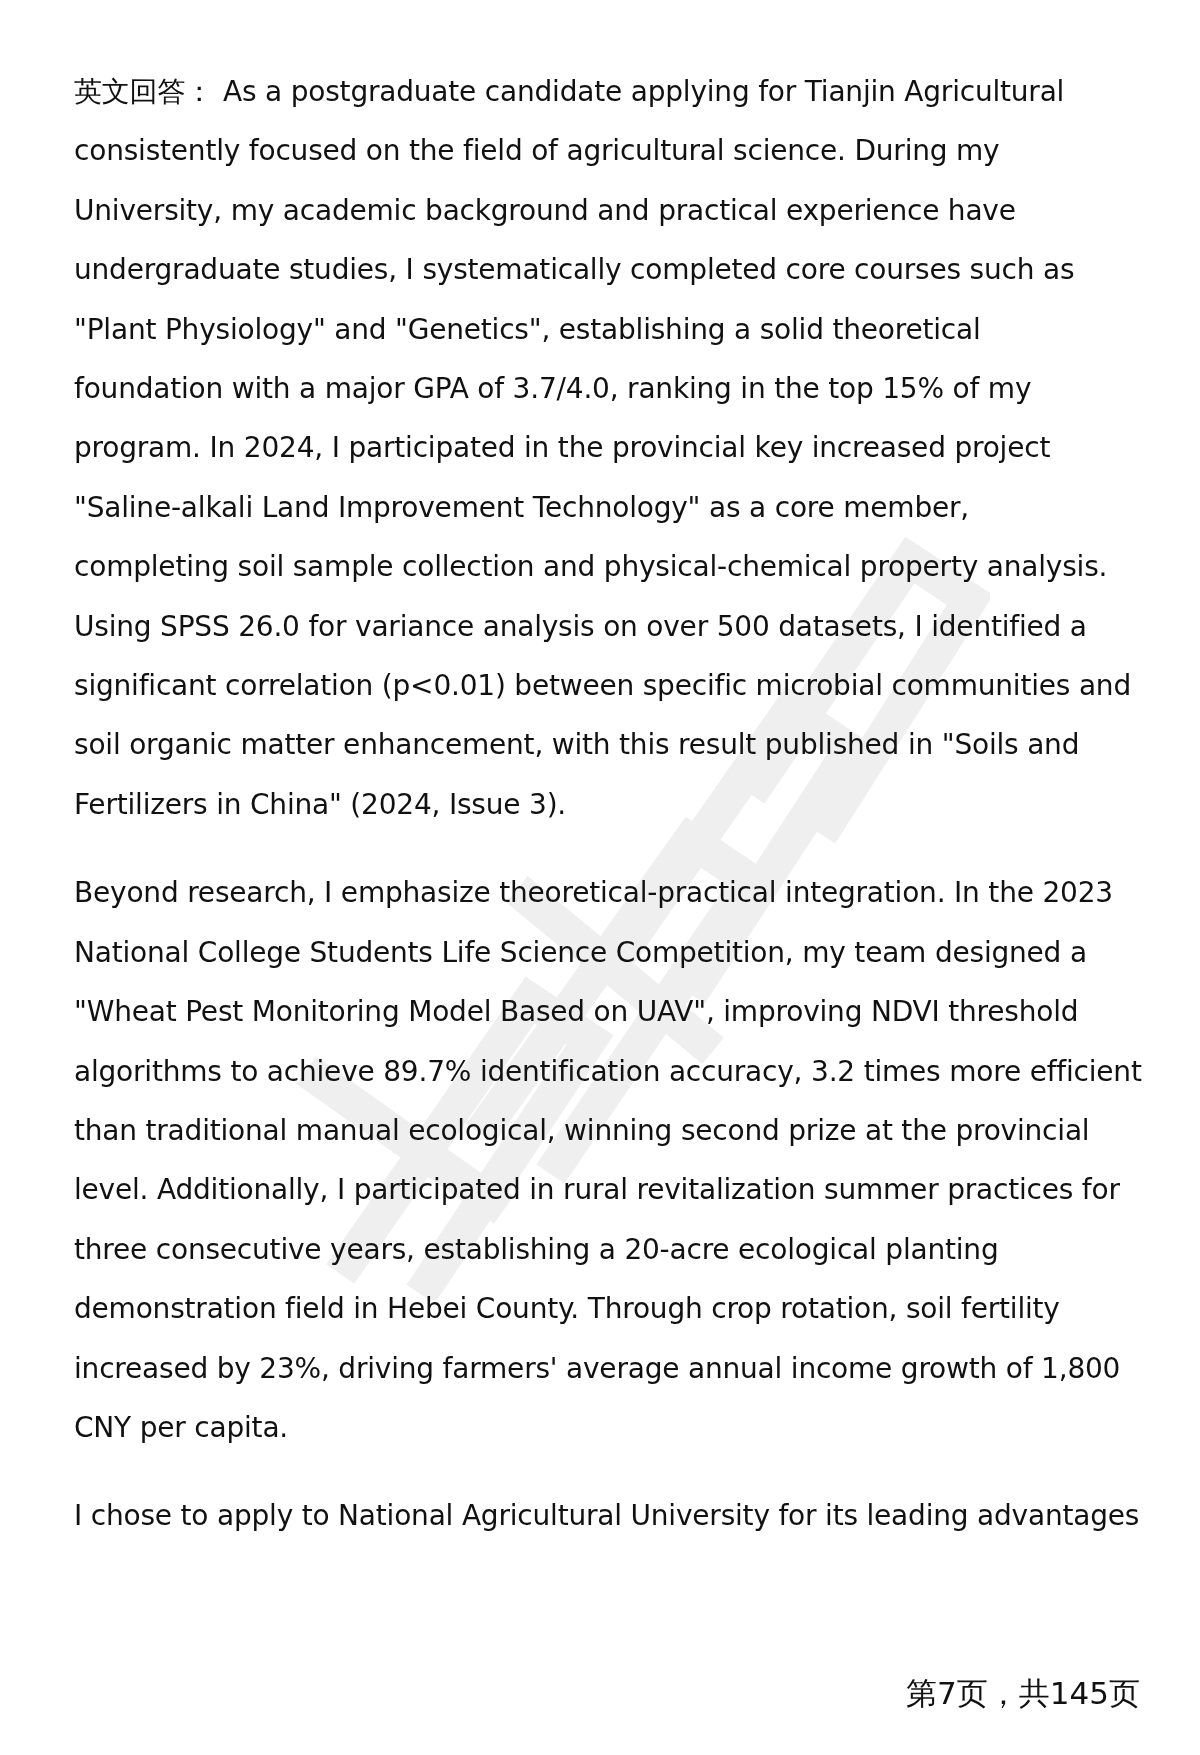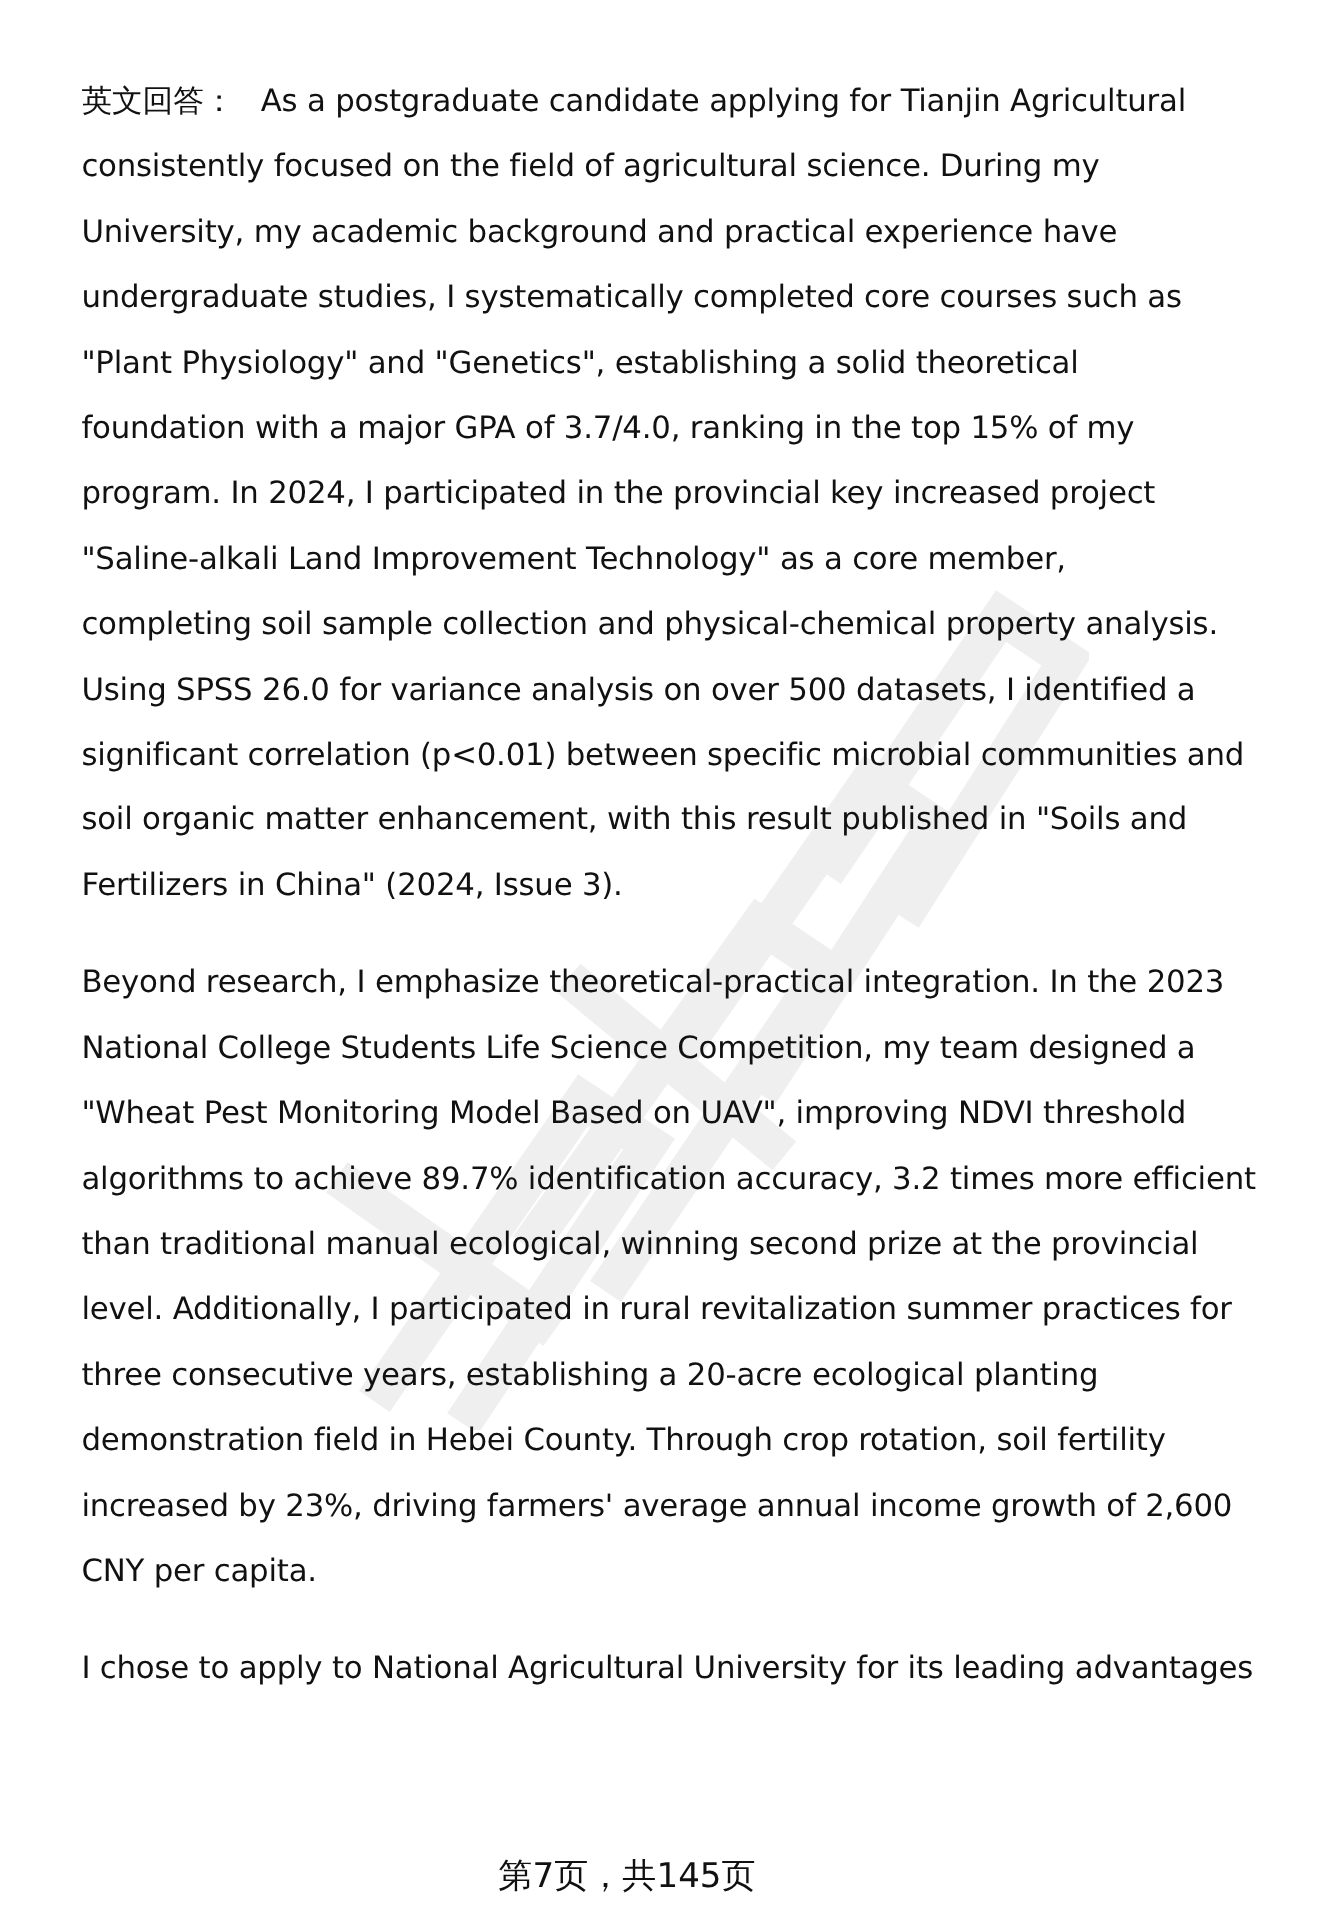--- a/index.html
+++ b/index.html
@@ -15,7 +15,7 @@
   }
   .para { margin: 0 0 29px 0; }
   .line { display: block; white-space: nowrap; }
-  .label { margin-right: 24px; }
+  .label { margin-right: 10px; }
   .footer {
     position: absolute; left: 0; width: 1140px; top: 1673px;
     text-align: center; font-size: 31px; line-height: 40px; color: #111; margin-top: 12px;

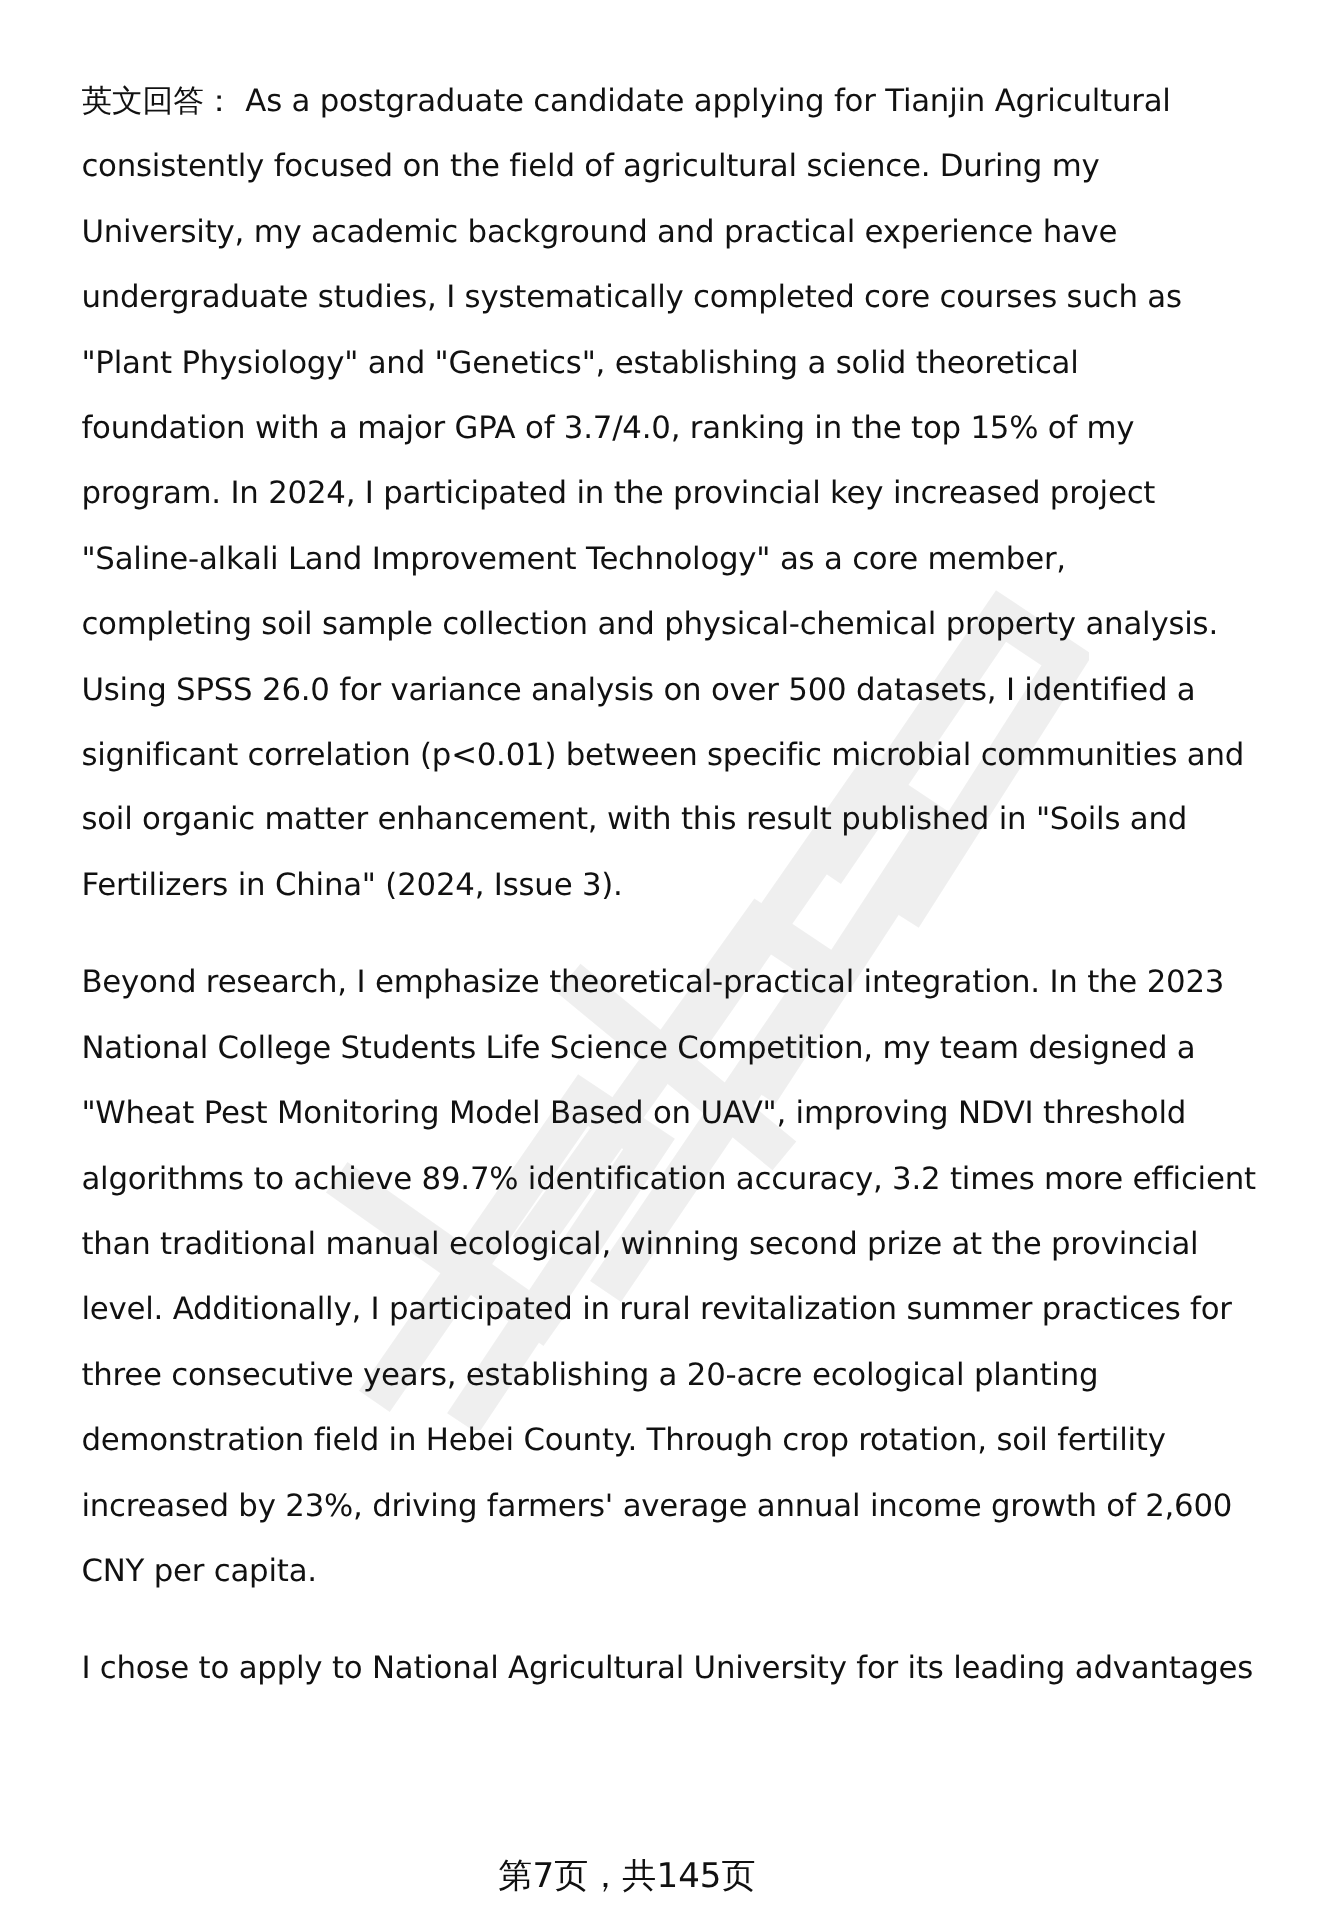--- a/index.html
+++ b/index.html
@@ -68,7 +68,7 @@
       <span class="line">level. Additionally, I participated in rural revitalization summer practices for</span>
       <span class="line">three consecutive years, establishing a 20-acre ecological planting</span>
       <span class="line">demonstration field in Hebei County. Through crop rotation, soil fertility</span>
-      <span class="line">increased by 23%, driving farmers' average annual income growth of 2,600</span>
+      <span class="line">increased by 23%, driving farmers' average annual income growth of 1,800</span>
       <span class="line">CNY per capita.</span>
     </p>
 

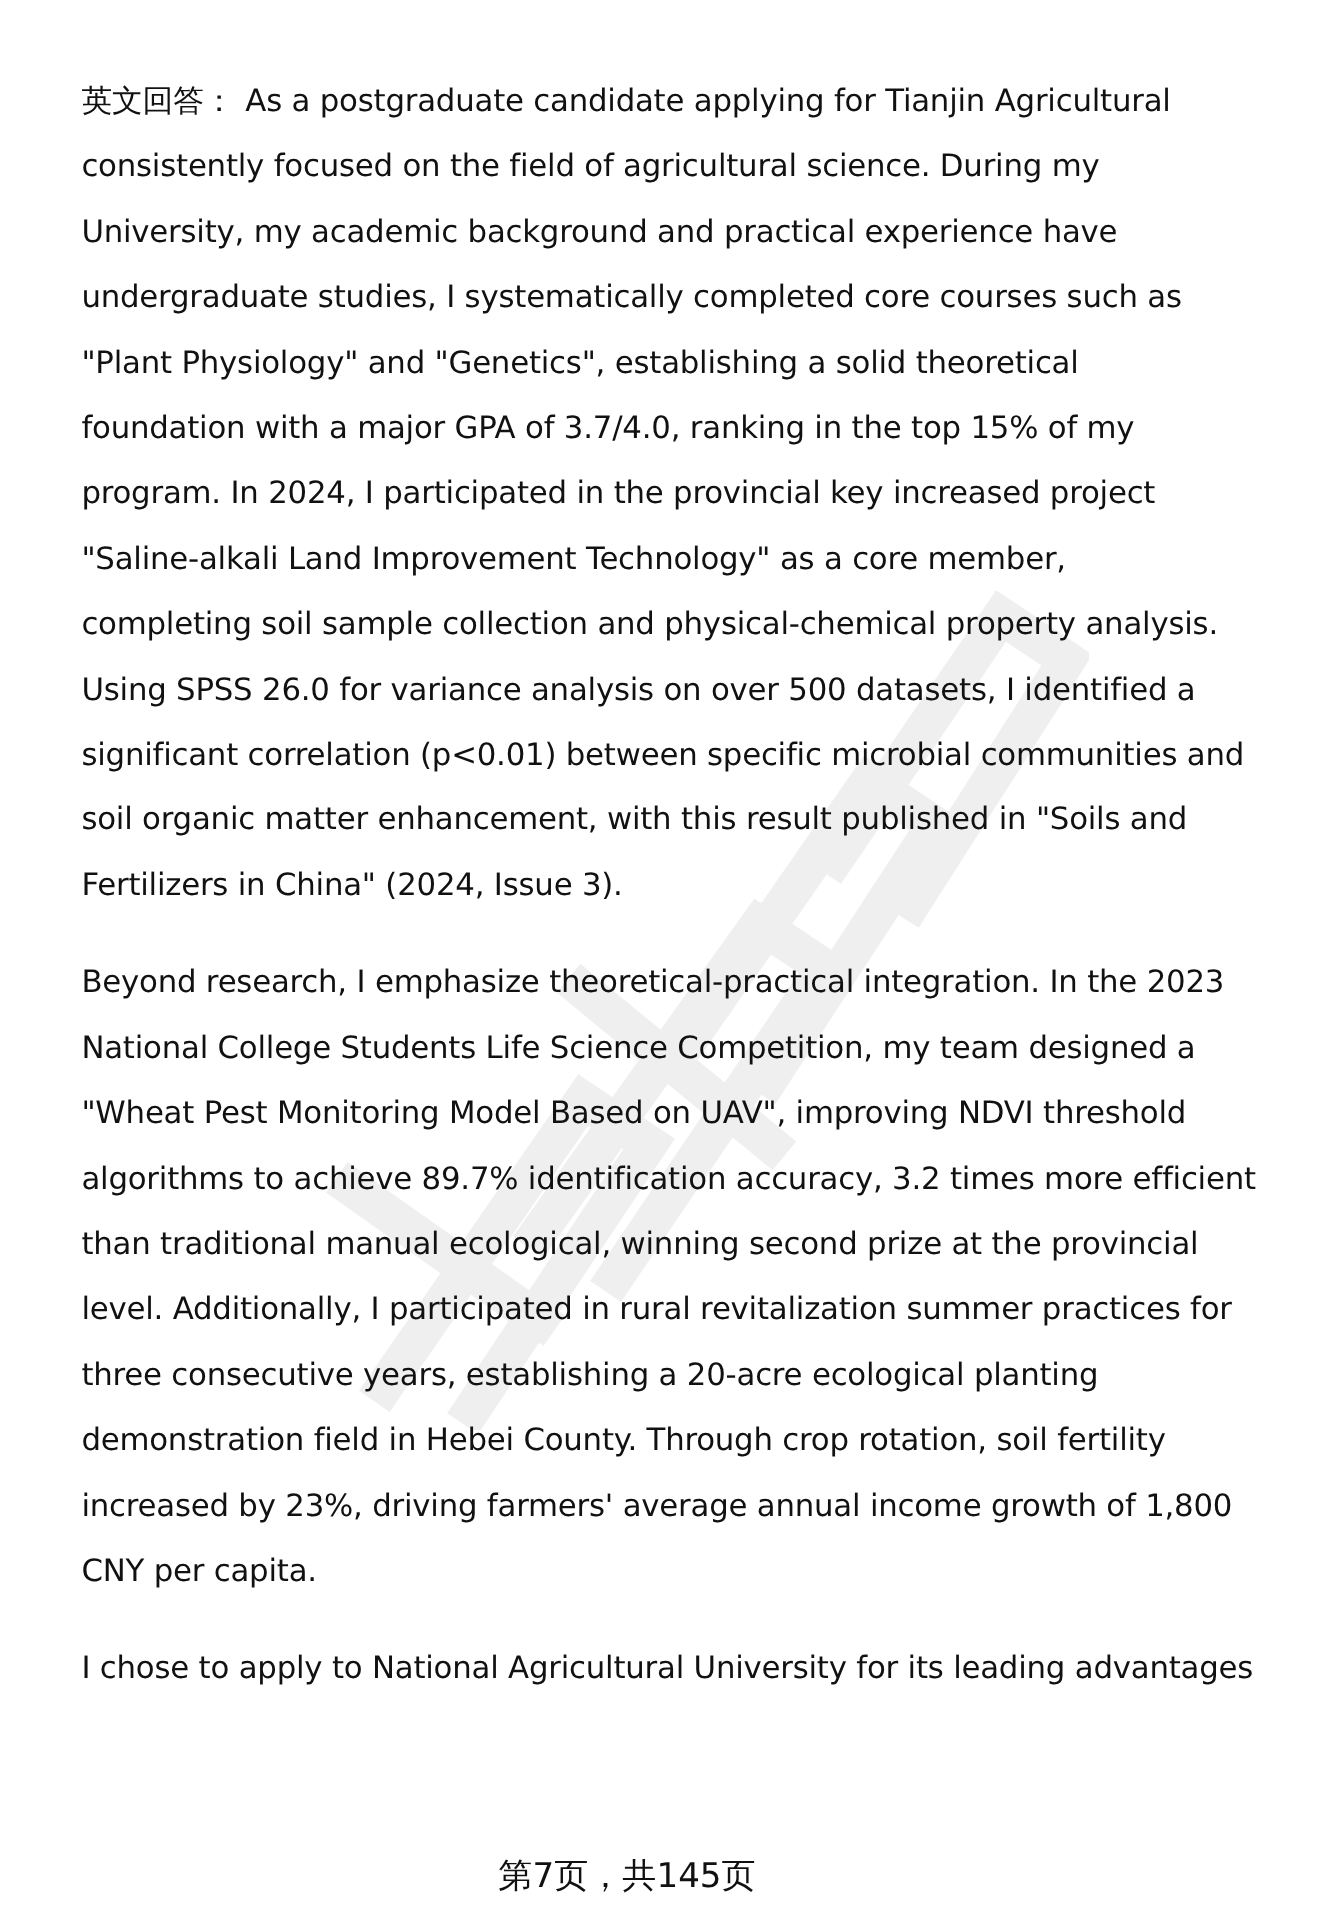--- a/index.html
+++ b/index.html
@@ -18,7 +18,7 @@
   .label { margin-right: 10px; }
   .footer {
     position: absolute; left: 0; width: 1140px; top: 1673px;
-    text-align: center; font-size: 31px; line-height: 40px; color: #111; margin-top: 12px;
+    text-align: right; font-size: 31px; line-height: 40px; color: #111;
   }
   .watermark {
     position: absolute; left: 230px; top: 480px; width: 760px; height: 820px;

